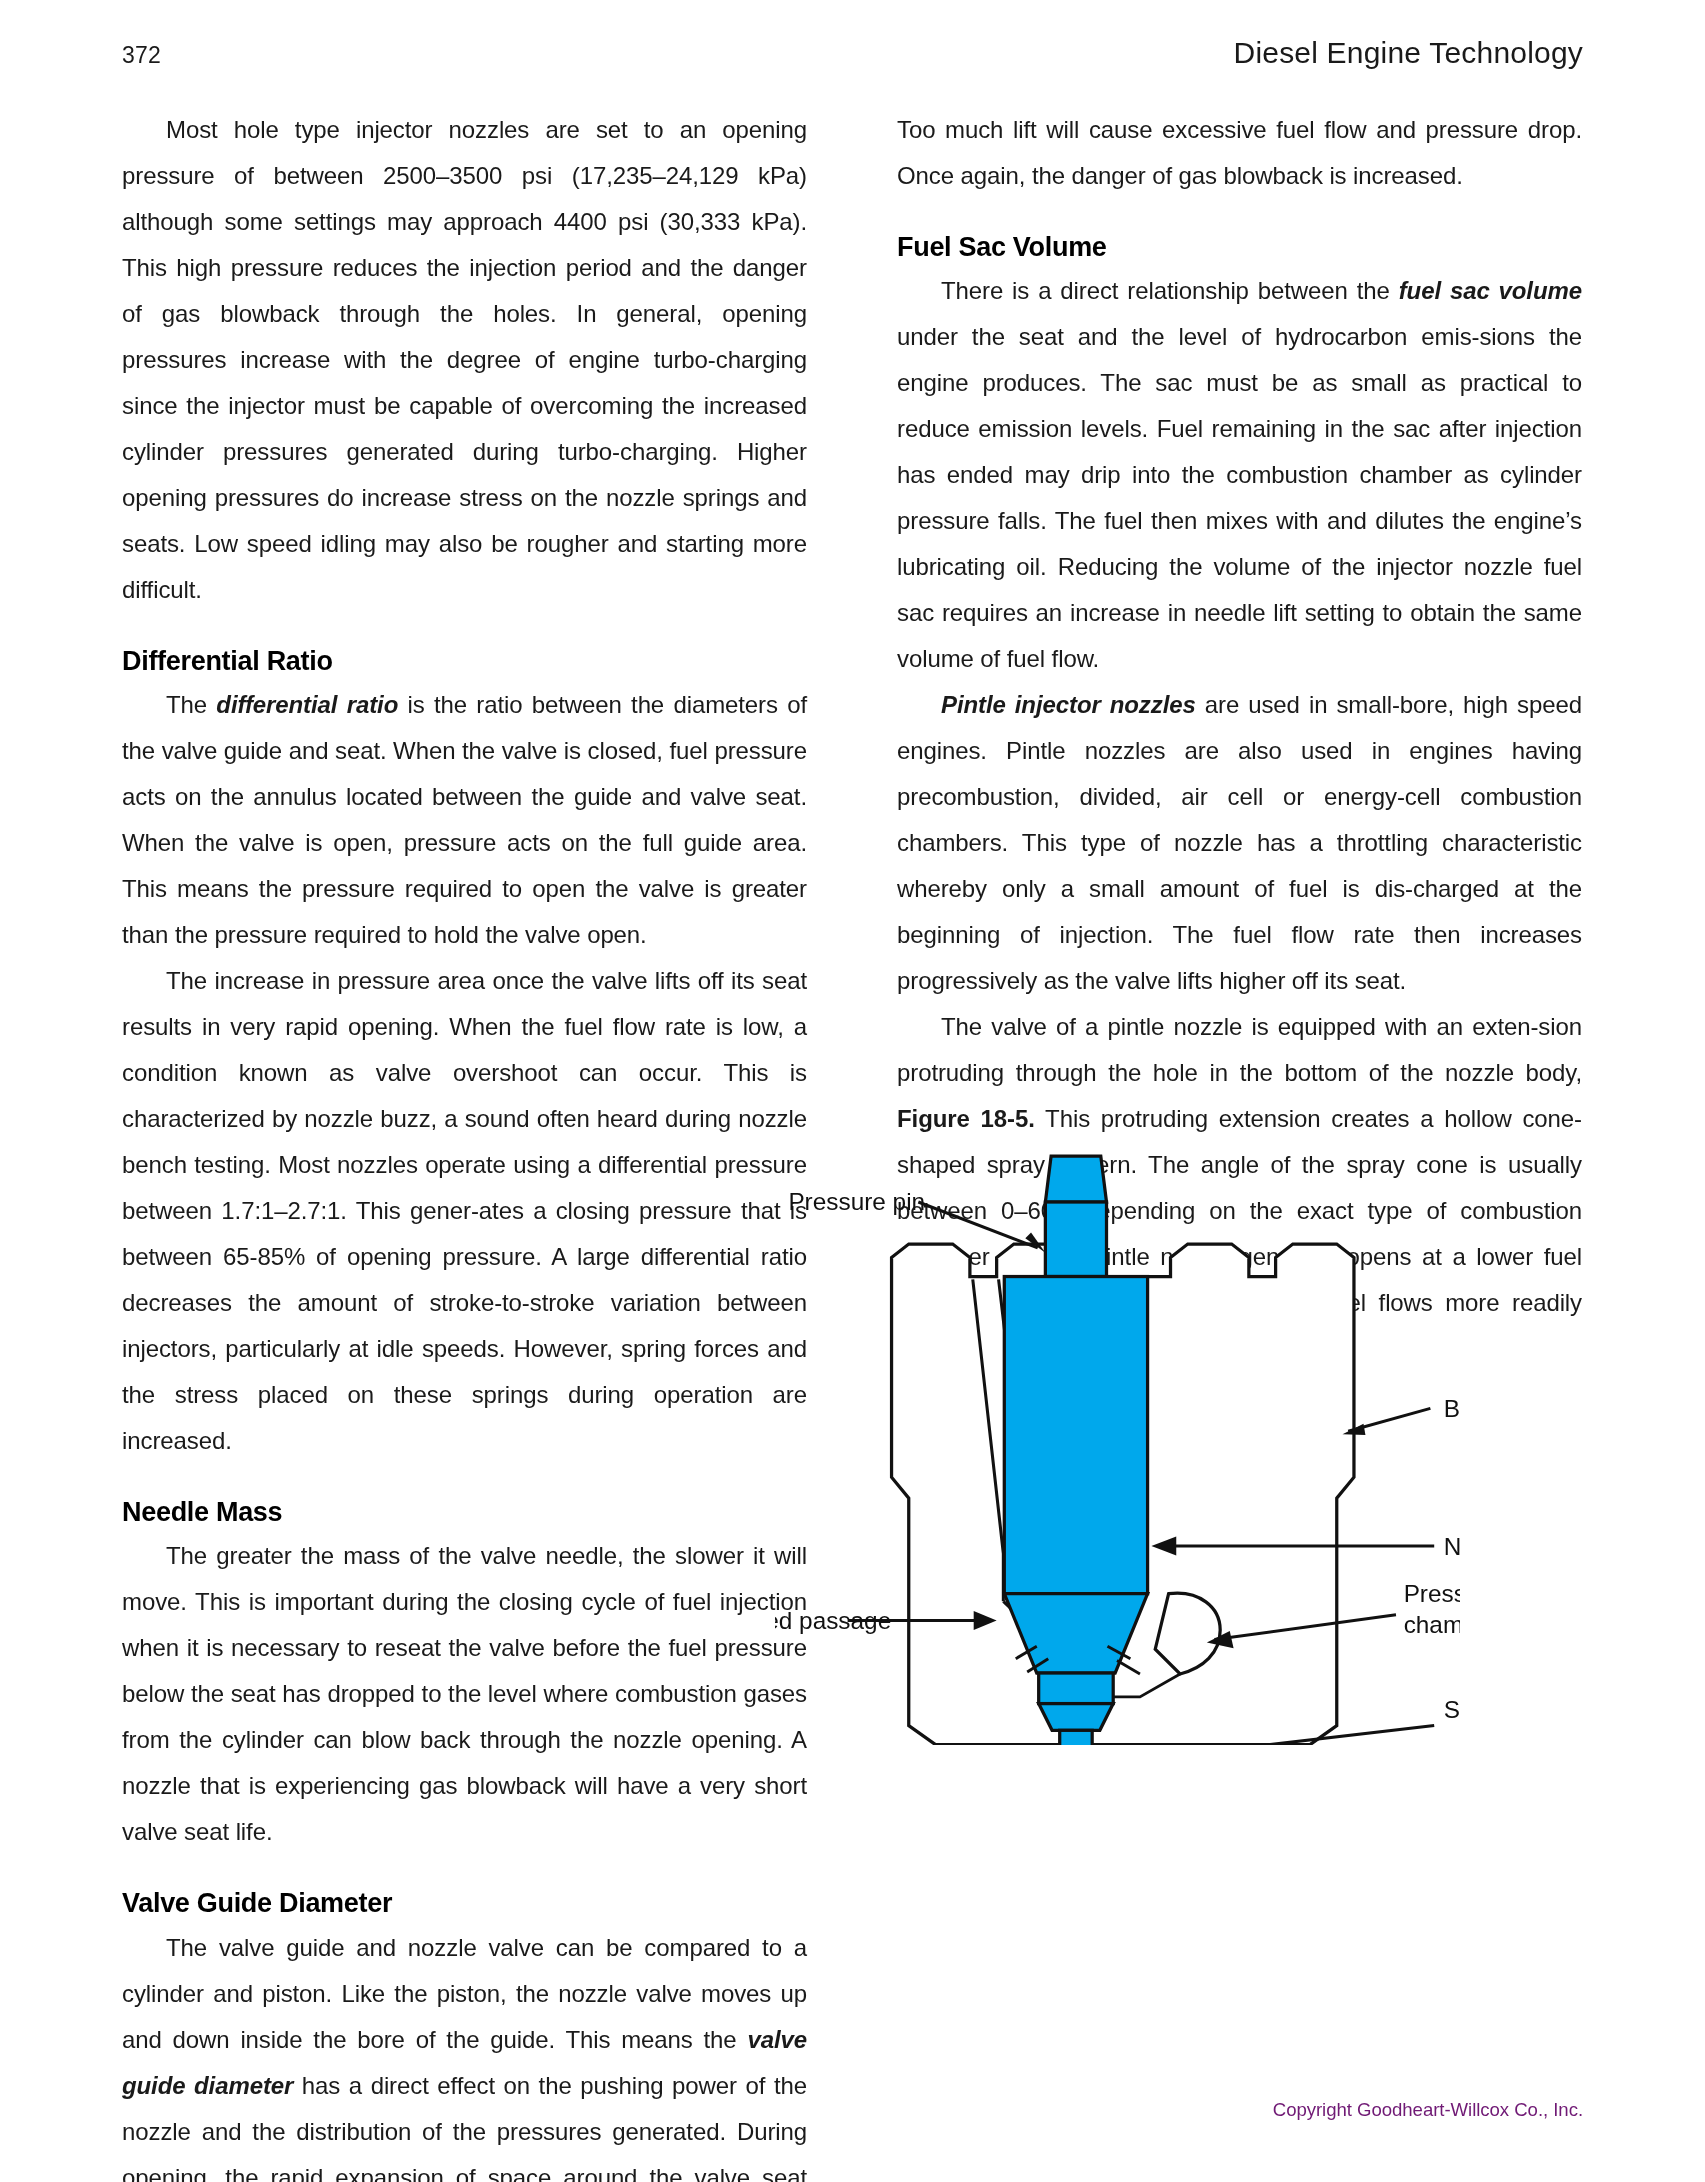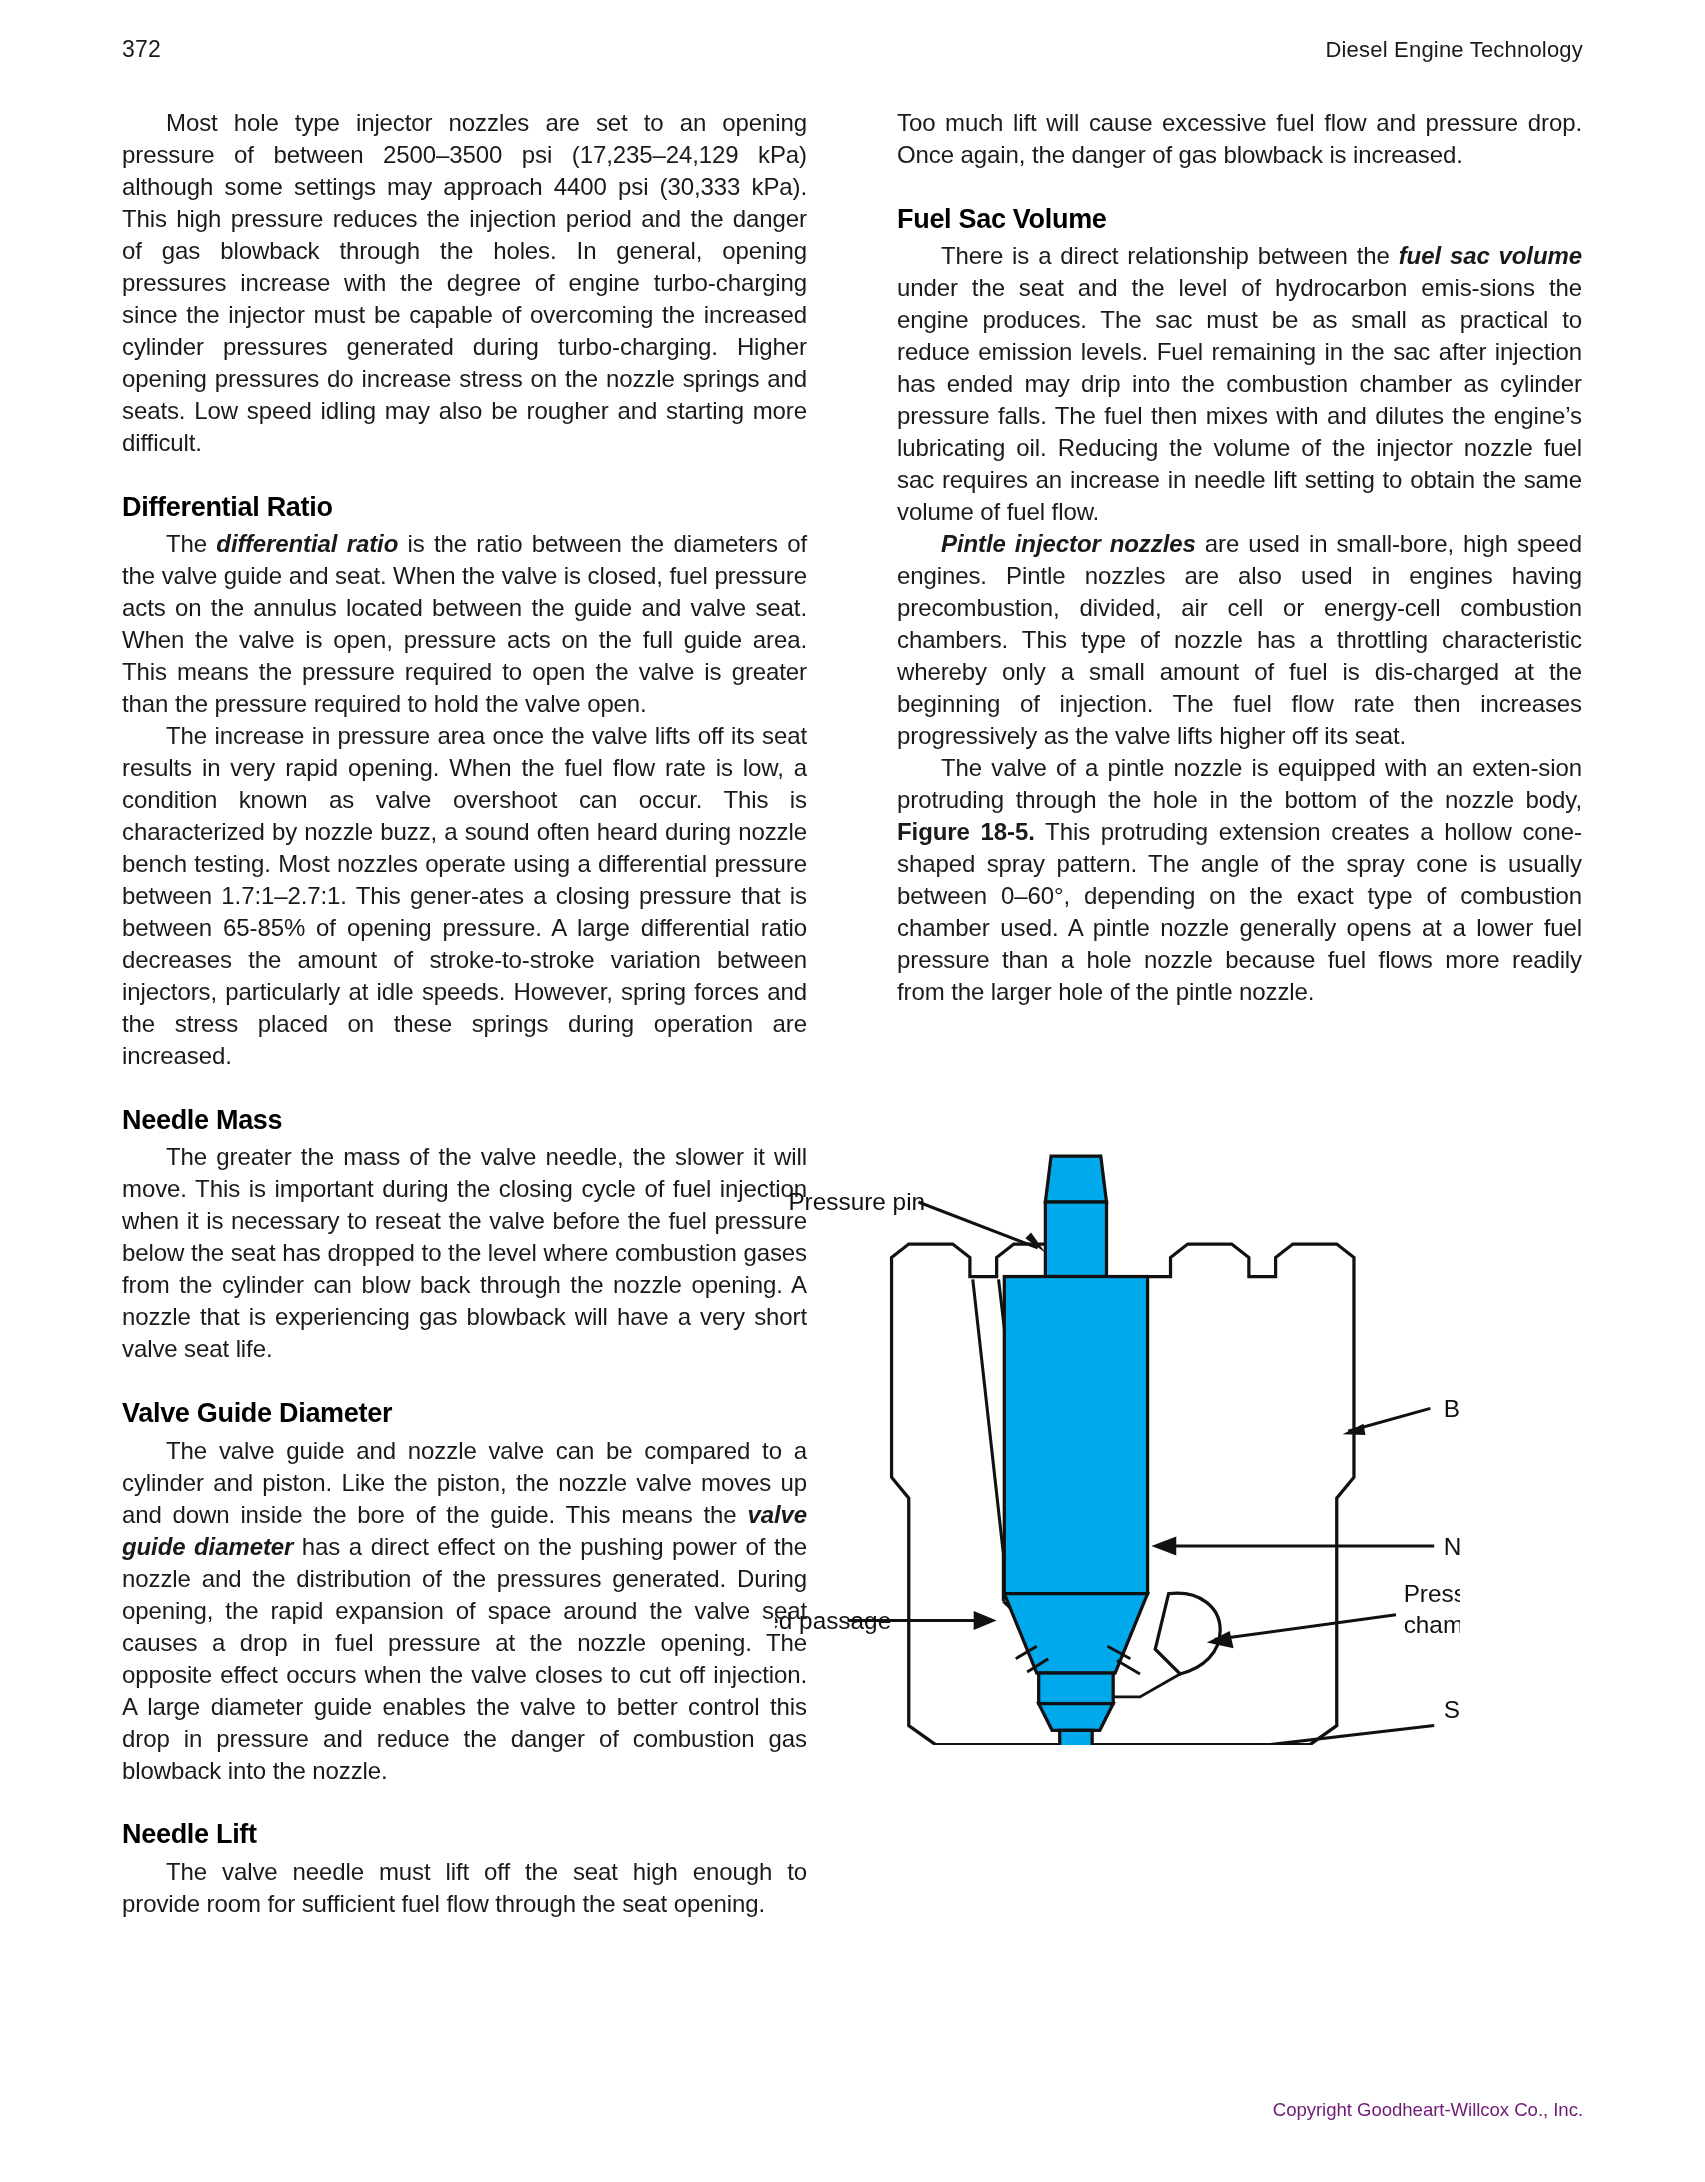--- a/index.html
+++ b/index.html
@@ -33,7 +33,7 @@
     gap: 24px;
   }
   .running-head .folio { font-size: 23px; }
-  .running-head .book-title { font-size: 22px; }
+  .running-head .book-title { font-size: 30px; }
 
   
   .page-body {

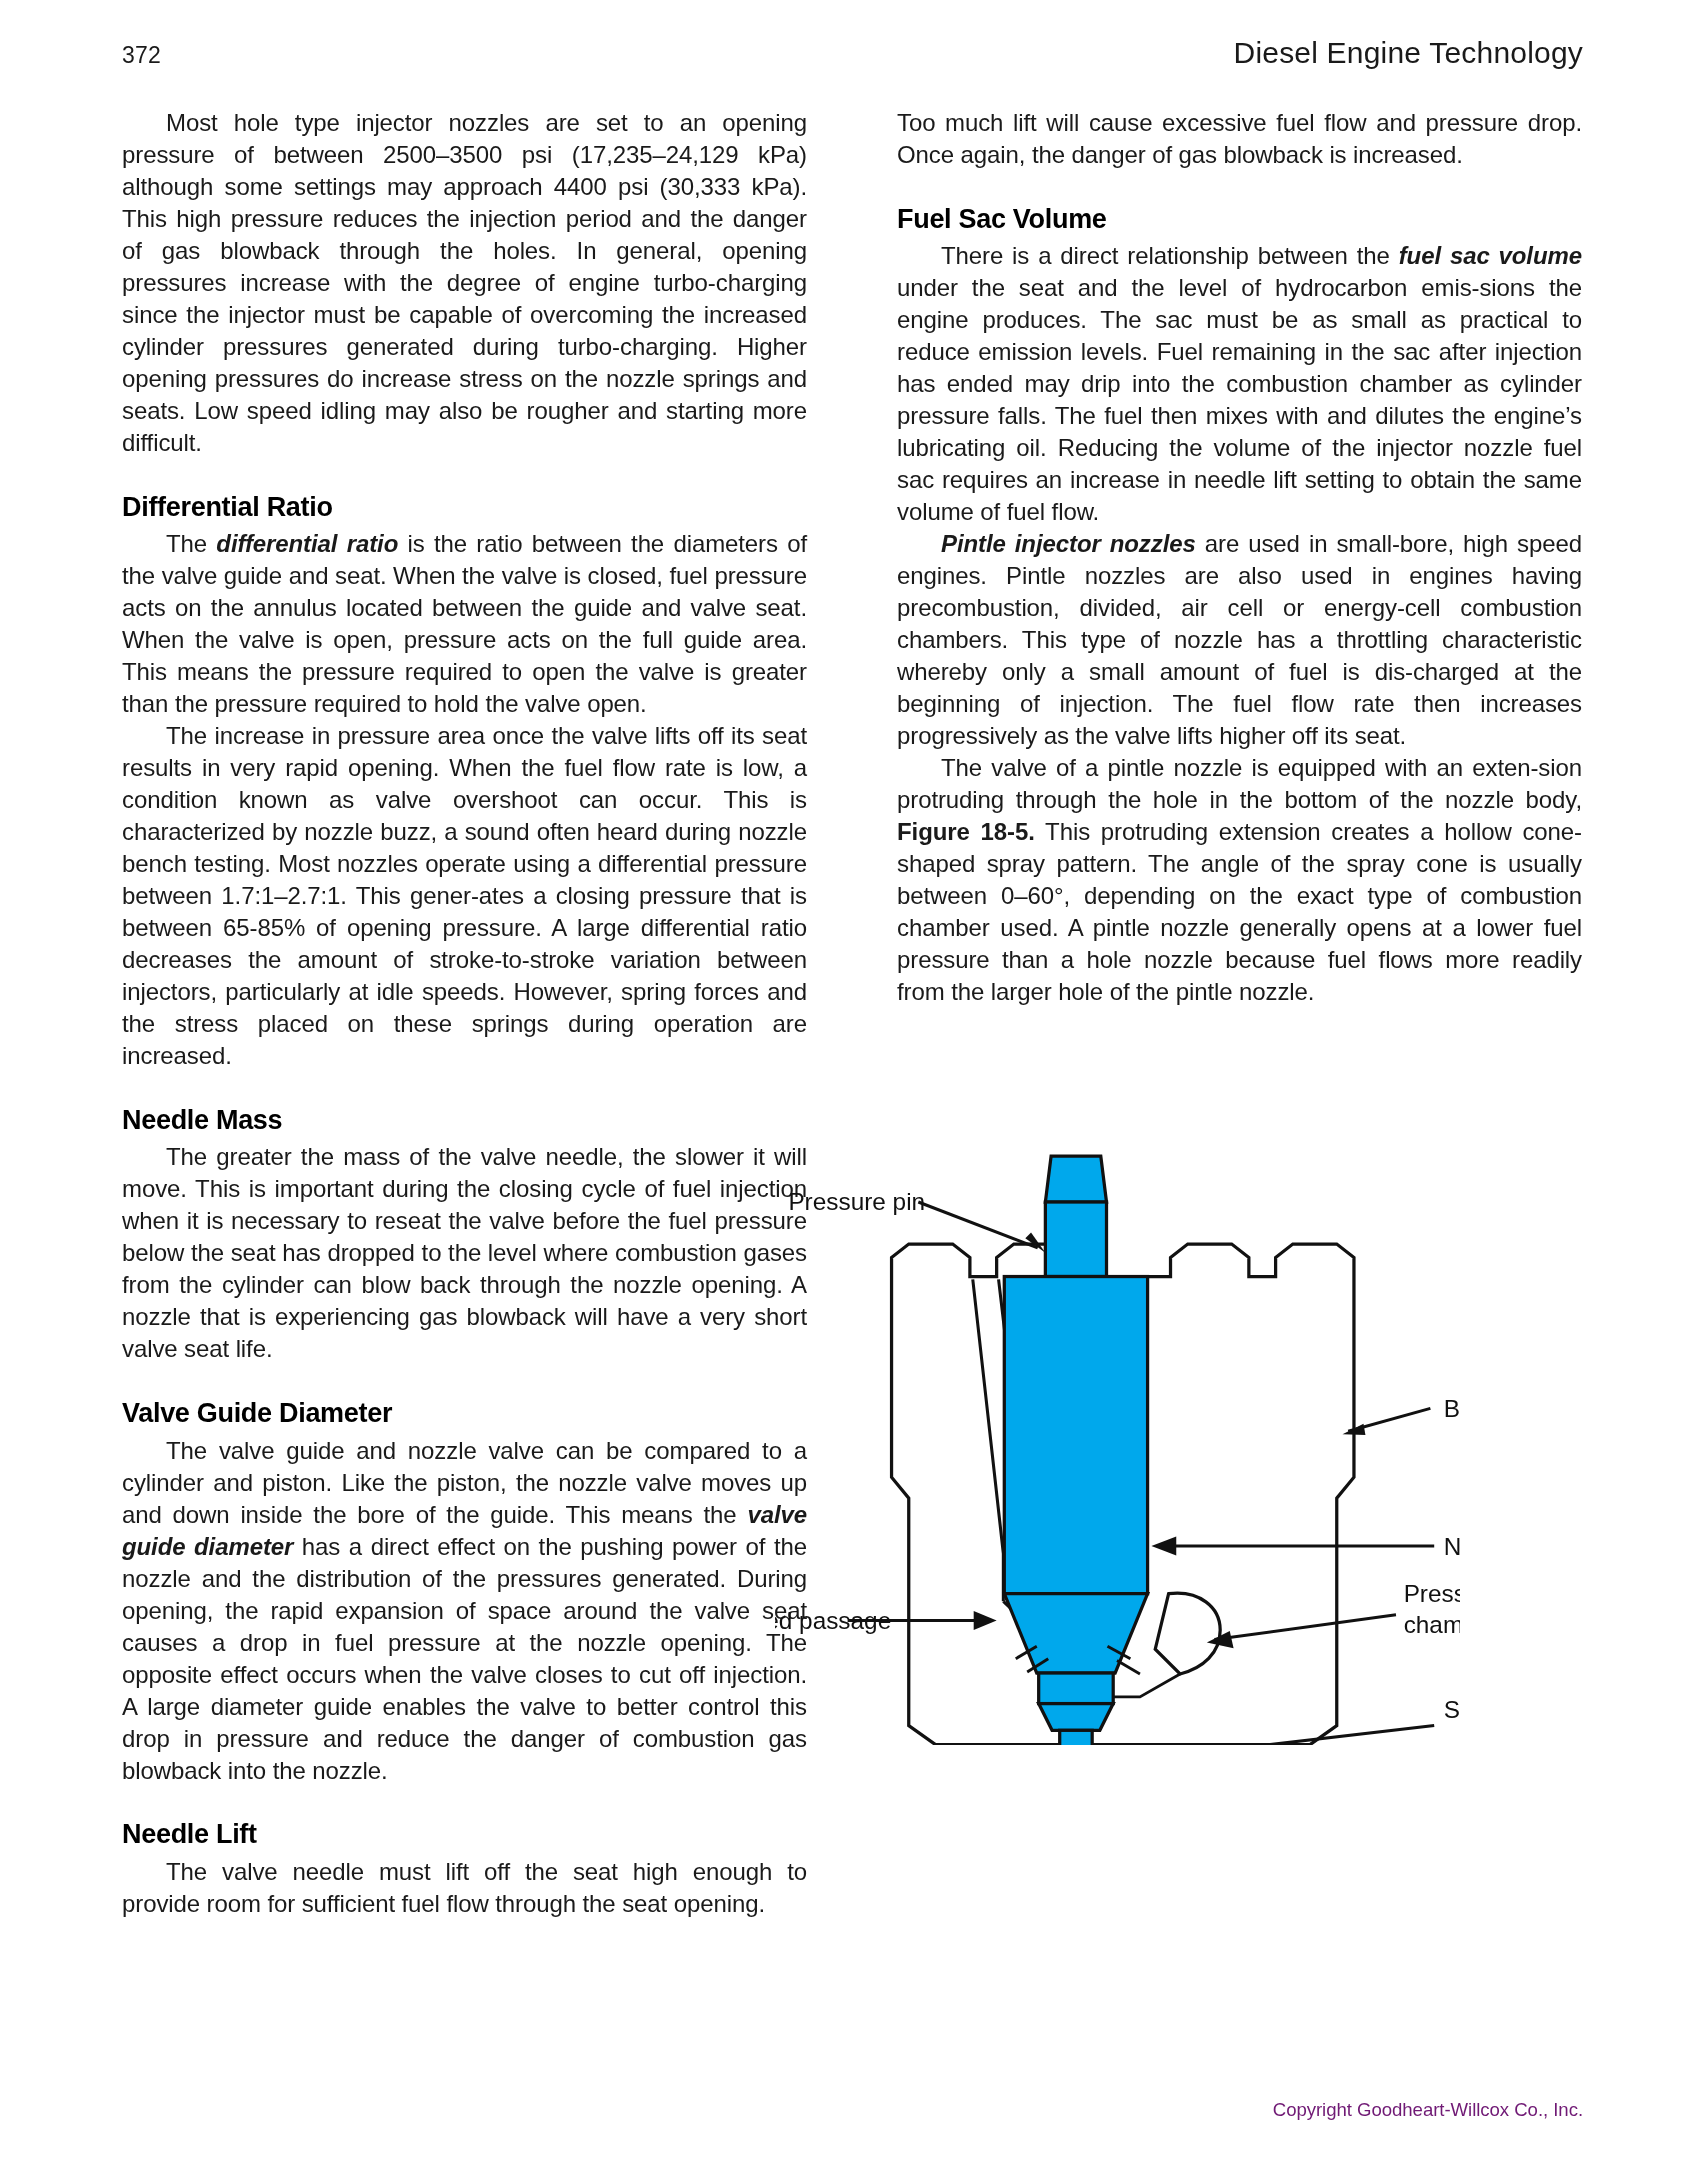--- a/index.html
+++ b/index.html
@@ -54,7 +54,7 @@
   p.para {
     margin: 0 0 0 0;
     font-size: 24px;
-    line-height: 32px;
+    line-height: 46px;
     text-align: justify;
     text-indent: 44px;
     font-family: "Liberation Sans", sans-serif;

